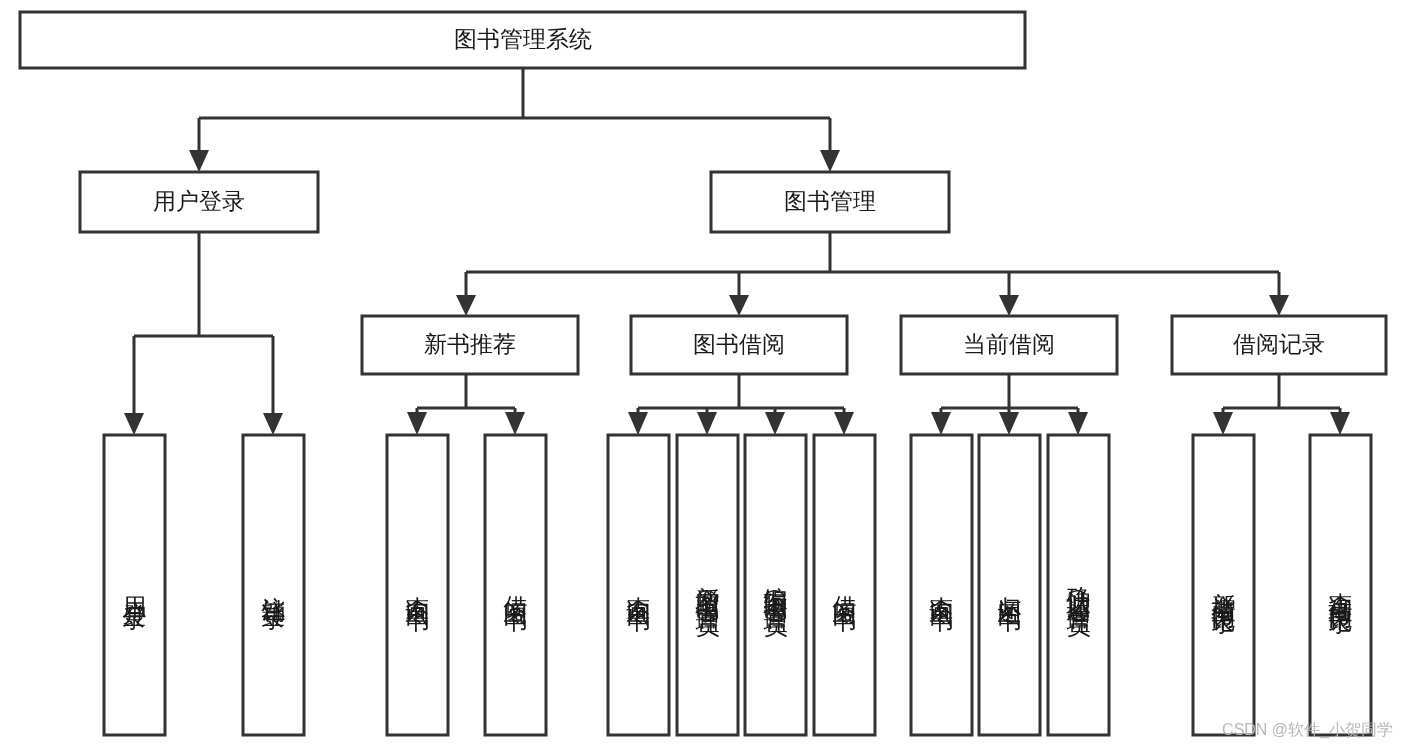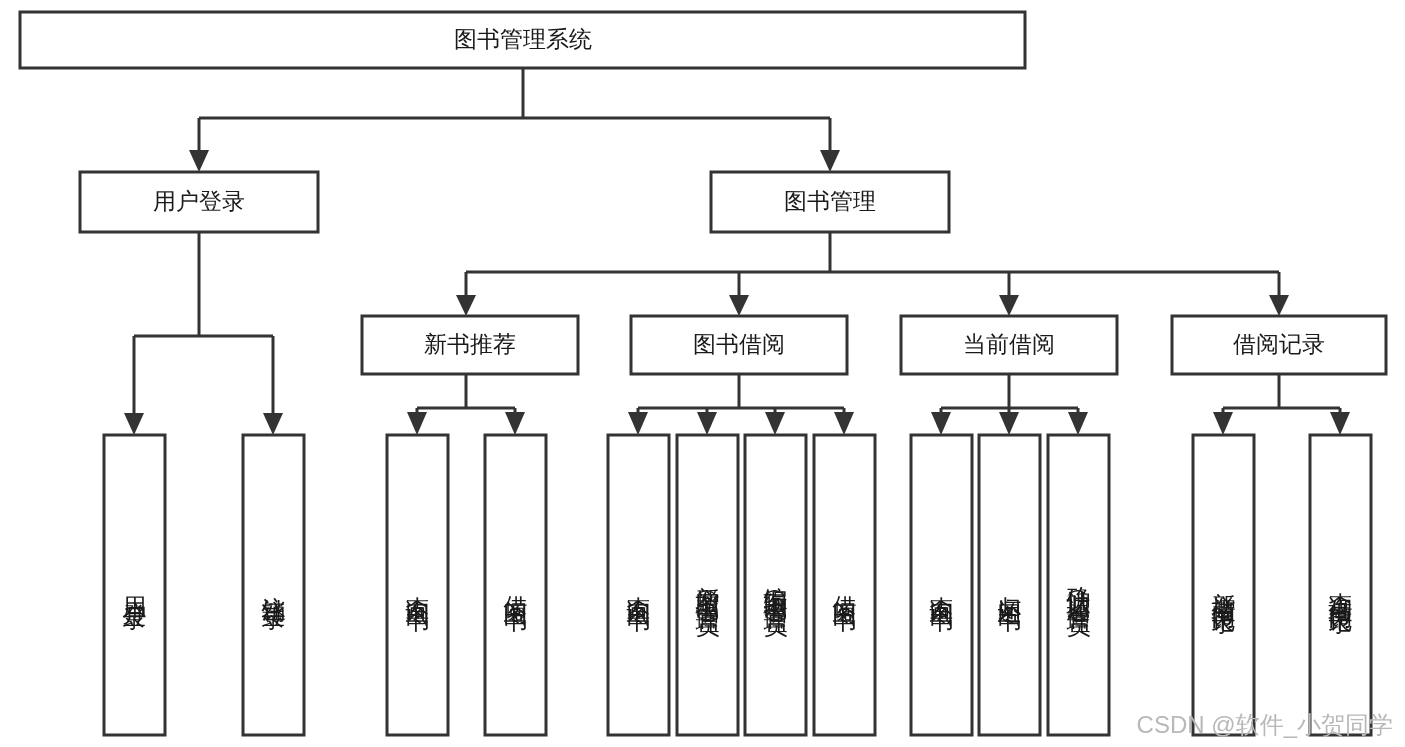--- a/index.html
+++ b/index.html
@@ -68,7 +68,7 @@
     right: 12px;
     bottom: 6px;
     font-family: "Liberation Sans", "DejaVu Sans", sans-serif;
-    font-size: 24px;
+    font-size: 16px;
     color: #b8b8b8;
     white-space: nowrap;
     user-select: none;

